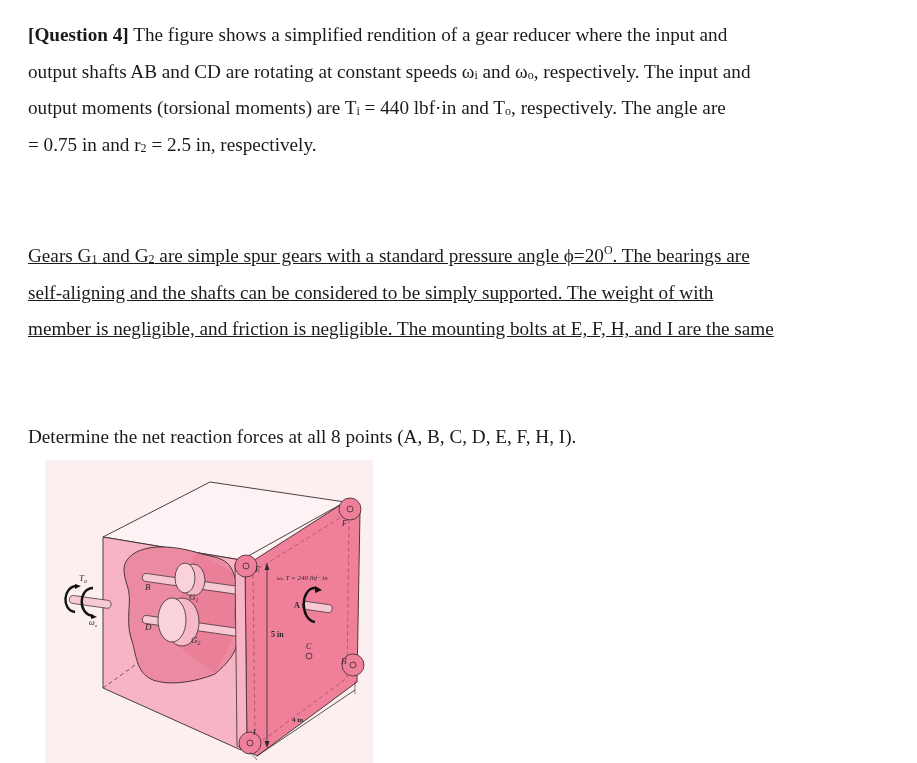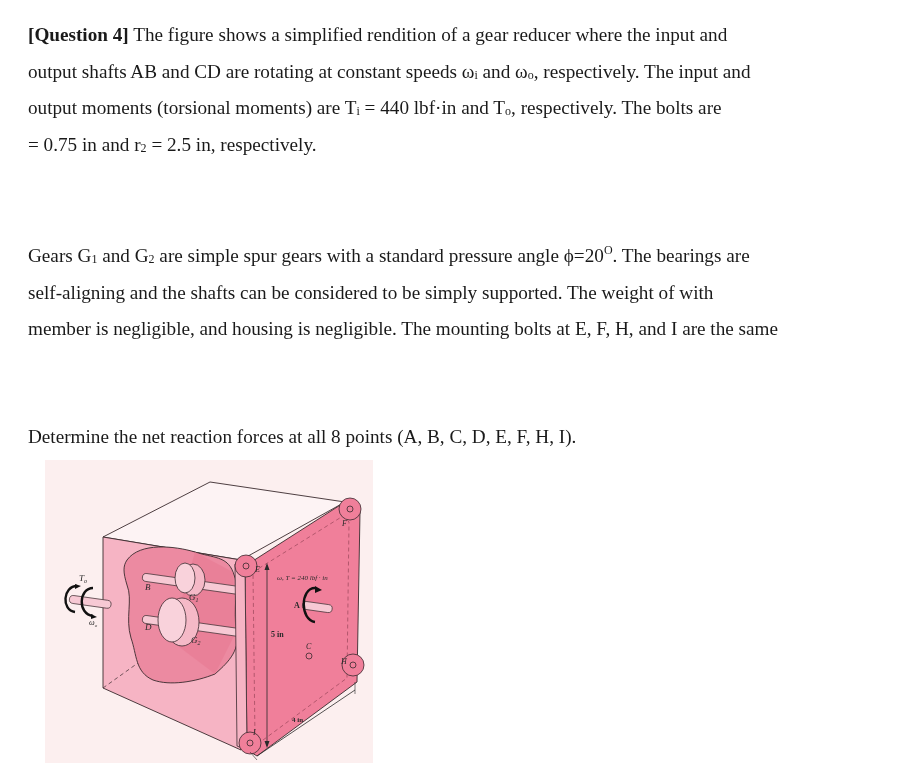--- a/index.html
+++ b/index.html
@@ -74,7 +74,7 @@
 <div class="para" id="p1">
   <span class="line"><span class="bold">[Question 4]</span><span> The figure shows a simplified rendition of a gear reducer where the input and</span></span>
   <span class="line"><span>output shafts AB and CD are rotating at constant speeds ω</span><span class="sub">i</span><span> and ω</span><span class="sub">o</span><span>, respectively. The input and</span></span>
-  <span class="line"><span>output moments (torsional moments) are T</span><span class="sub">i</span><span> = 440 lbf·in and T</span><span class="sub">o</span><span>, respectively. The bolts are</span></span>
+  <span class="line"><span>output moments (torsional moments) are T</span><span class="sub">i</span><span> = 440 lbf·in and T</span><span class="sub">o</span><span>, respectively. The angle are</span></span>
   <span class="line"><span>= 0.75 in and r</span><span class="sub">2</span><span> = 2.5 in, respectively.</span></span>
 </div>
 

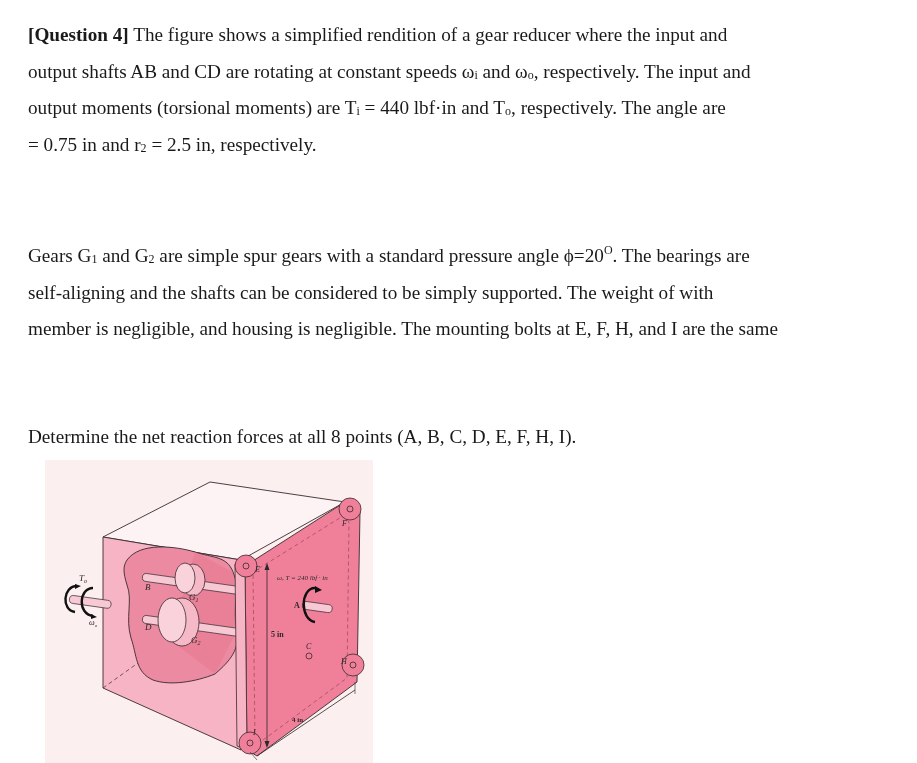--- a/index.html
+++ b/index.html
@@ -40,7 +40,7 @@
       line-height: 0;
     }
     #p1 { top: 17px; }
-    #p2 { top: 238px; }
+    #p2 { top: 238px; text-decoration: underline; }
     #p3 { top: 419px; }
     .figure {
       position: absolute;

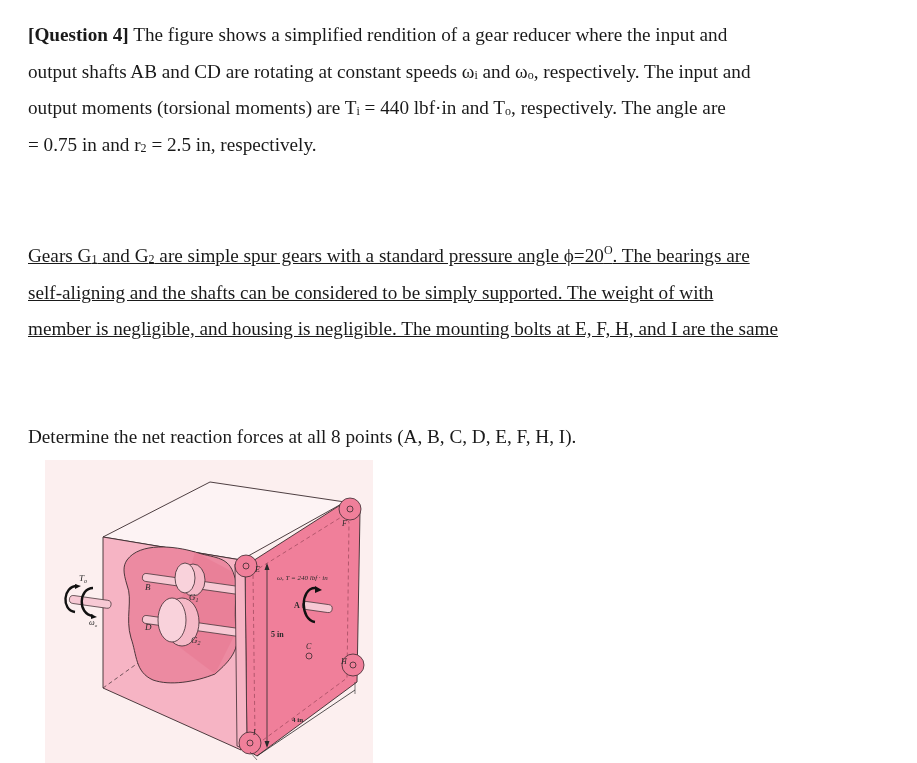--- a/index.html
+++ b/index.html
@@ -81,7 +81,7 @@
 <div class="para" id="p2">
   <span class="line"><span>Gears G</span><span class="sub">1</span><span> and G</span><span class="sub">2</span><span> are simple spur gears with a standard pressure angle ϕ=20</span><span class="sup">O</span><span>. The bearings are</span></span>
   <span class="line">self-aligning and the shafts can be considered to be simply supported. The weight of with</span>
-  <span class="line">member is negligible, and housing is negligible. The mounting bolts at E, F, H, and I are the same</span>
+  <span class="line">member is negligible, and friction is negligible. The mounting bolts at E, F, H, and I are the same</span>
 </div>
 
 <div class="para" id="p3">

